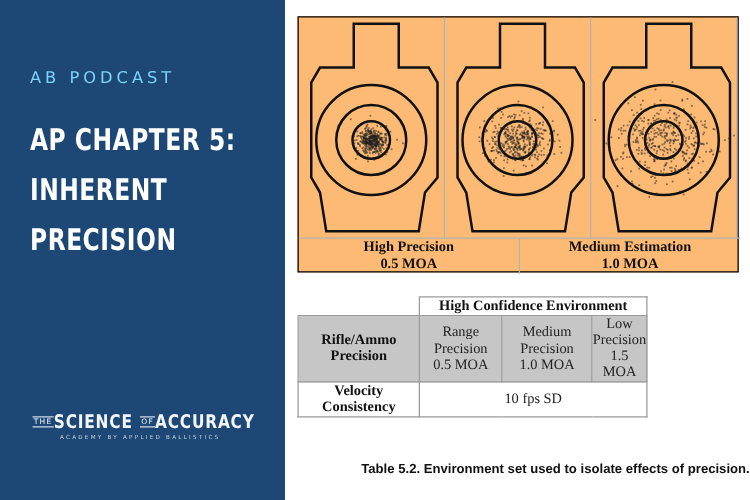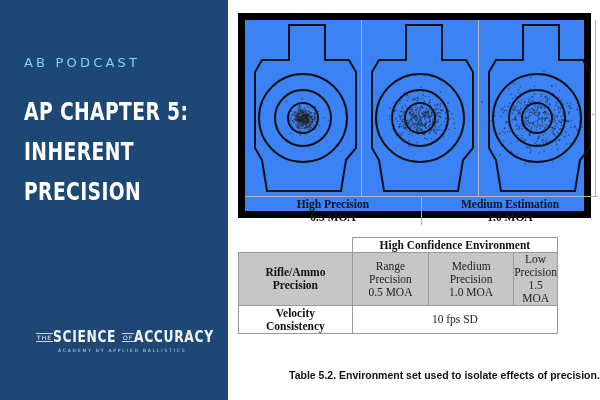--- a/index.html
+++ b/index.html
@@ -17,7 +17,7 @@
   .logo-big { font-family: "DejaVu Sans", sans-serif; font-weight: bold; font-size: 15px; letter-spacing: 0.8px; transform: scaleX(0.82); transform-origin: left center; display: inline-block; }
   .logo-sub { font-family: "DejaVu Sans", sans-serif; font-size: 4.5px; letter-spacing: 1.8px; color: #c9d4e0; margin-top: 2px; margin-left: 22px; }
 
-  .targets-box { position: absolute; left: 238px; top: 13px; width: 353px; height: 205px; border: 7px solid #000000; background: #3b82f6; }
+  .targets-box { position: absolute; left: 238px; top: 13px; width: 353px; height: 205px; border: 1px solid #000000; background: #fdba74; }
   .target-cell { position: absolute; top: 0; width: 117px; height: 176px; border-right: 1px solid #b3b3b3; }
   .target-cell:last-child { border-right: none; }
   .target-label-row { position: absolute; left: 0; top: 176px; width: 353px; height: 29px; border-top: 1px solid #b3b3b3; display: flex; }

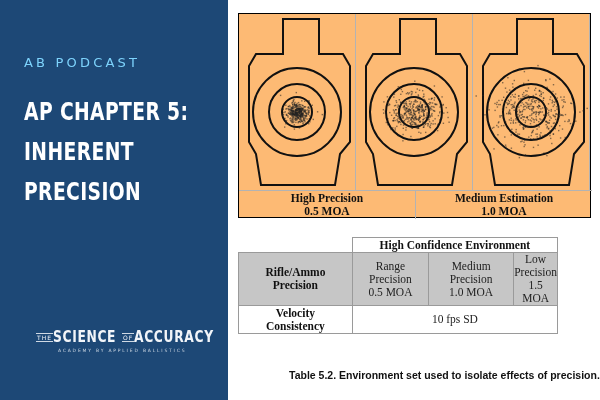--- a/index.html
+++ b/index.html
@@ -24,7 +24,7 @@
   .target-label { flex: 1; text-align: center; font-weight: bold; font-size: 11.5px; line-height: 13px; padding-top: 1px; color: #111; border-right: 1px solid #b3b3b3; }
   .target-label:last-child { border-right: none; }
 
-  table.env { position: absolute; left: 238px; top: 237px; width: 320px; border-collapse: collapse; font-size: 11.5px; color: #222; }
+  table.env { position: absolute; left: 238px; top: 237px; width: 280px; border-collapse: collapse; font-size: 11.5px; color: #222; }
   table.env td { border: 1px solid #9a9a9a; text-align: center; padding: 0; line-height: 13px; }
   table.env td.rowhead { font-weight: bold; width: 115px; color: #111; }
   table.env td.blank { border: none; border-bottom: 1px solid #9a9a9a; border-right: 1px solid #9a9a9a; }

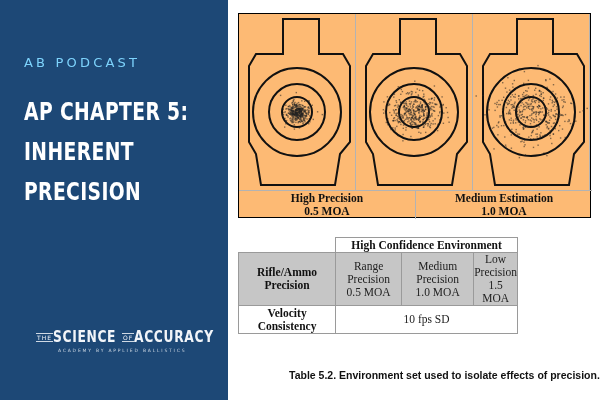--- a/index.html
+++ b/index.html
@@ -11,7 +11,7 @@
             font-size: 13px; letter-spacing: 3.2px; font-weight: normal; }
   .title { position: absolute; left: 24px; top: 92px; color: #ffffff; font-family: "DejaVu Sans", sans-serif;
            font-weight: bold; font-size: 24px; line-height: 40px; letter-spacing: 0.5px; transform: scaleX(0.78); transform-origin: left top; white-space: nowrap; }
-  .logo { position: absolute; left: 36px; top: 328px; width: 186px; color: #f2f5f9; }
+  .logo { position: absolute; left: 26px; top: 328px; width: 186px; color: #f2f5f9; }
   .logo-row { display: flex; align-items: center; white-space: nowrap; }
   .logo-small { font-family: "DejaVu Sans", sans-serif; font-size: 6px; letter-spacing: 1px; border-top: 1px solid #cfd9e4; border-bottom: 1px solid #cfd9e4; padding: 0 1px; line-height: 7px; }
   .logo-big { font-family: "DejaVu Sans", sans-serif; font-weight: bold; font-size: 15px; letter-spacing: 0.8px; transform: scaleX(0.82); transform-origin: left center; display: inline-block; }

